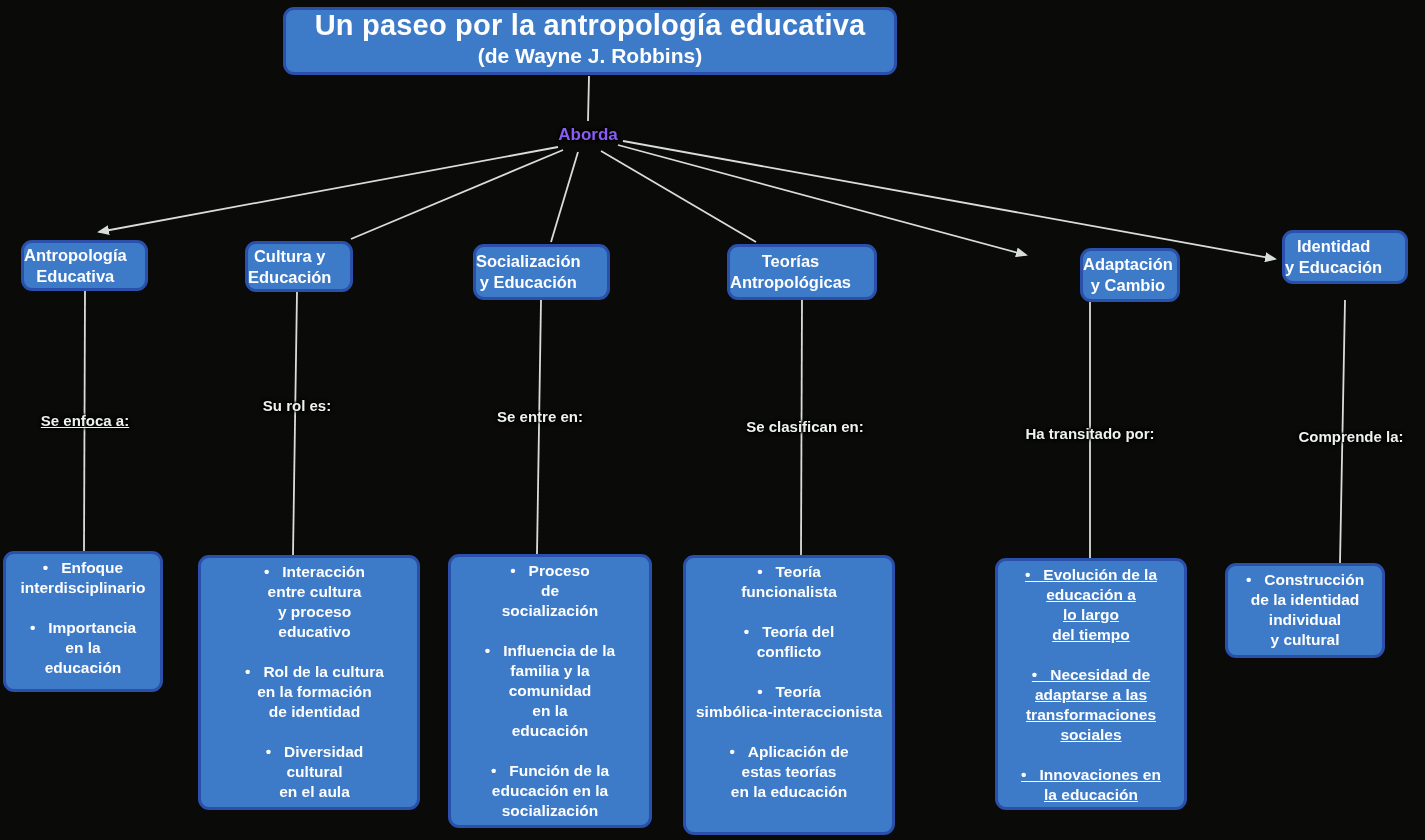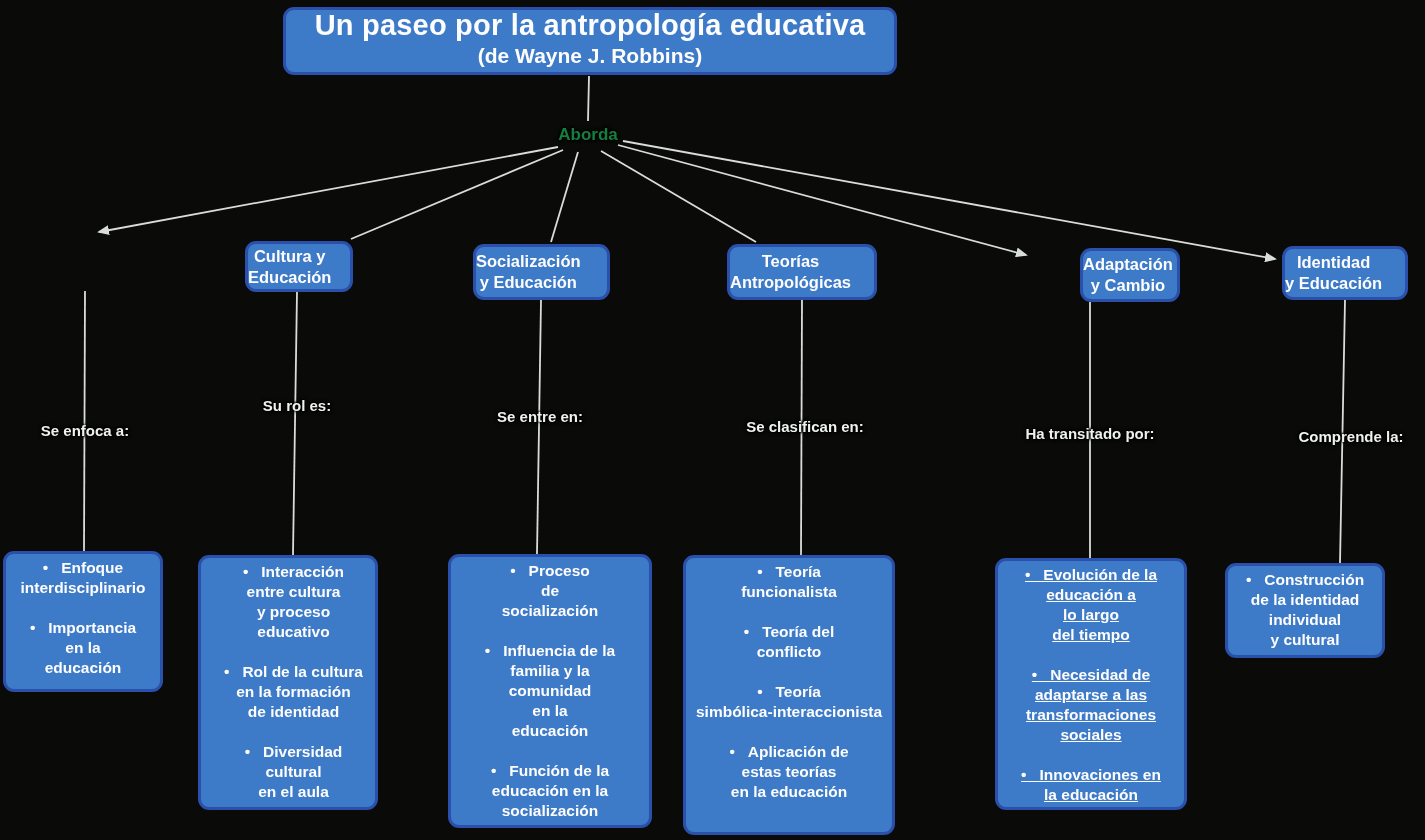--- a/index.html
+++ b/index.html
@@ -47,7 +47,7 @@
     color:#eef2ee;white-space:nowrap;
     text-shadow:0 0 4px #000,1px 1px 2px #000,-1px -1px 2px #000;
   }
-  .root-label{font-size:17px;color:#15803d;}
+  .root-label{font-size:17px;color:#8b5cf6;}
 </style>
 </head>
 <body>

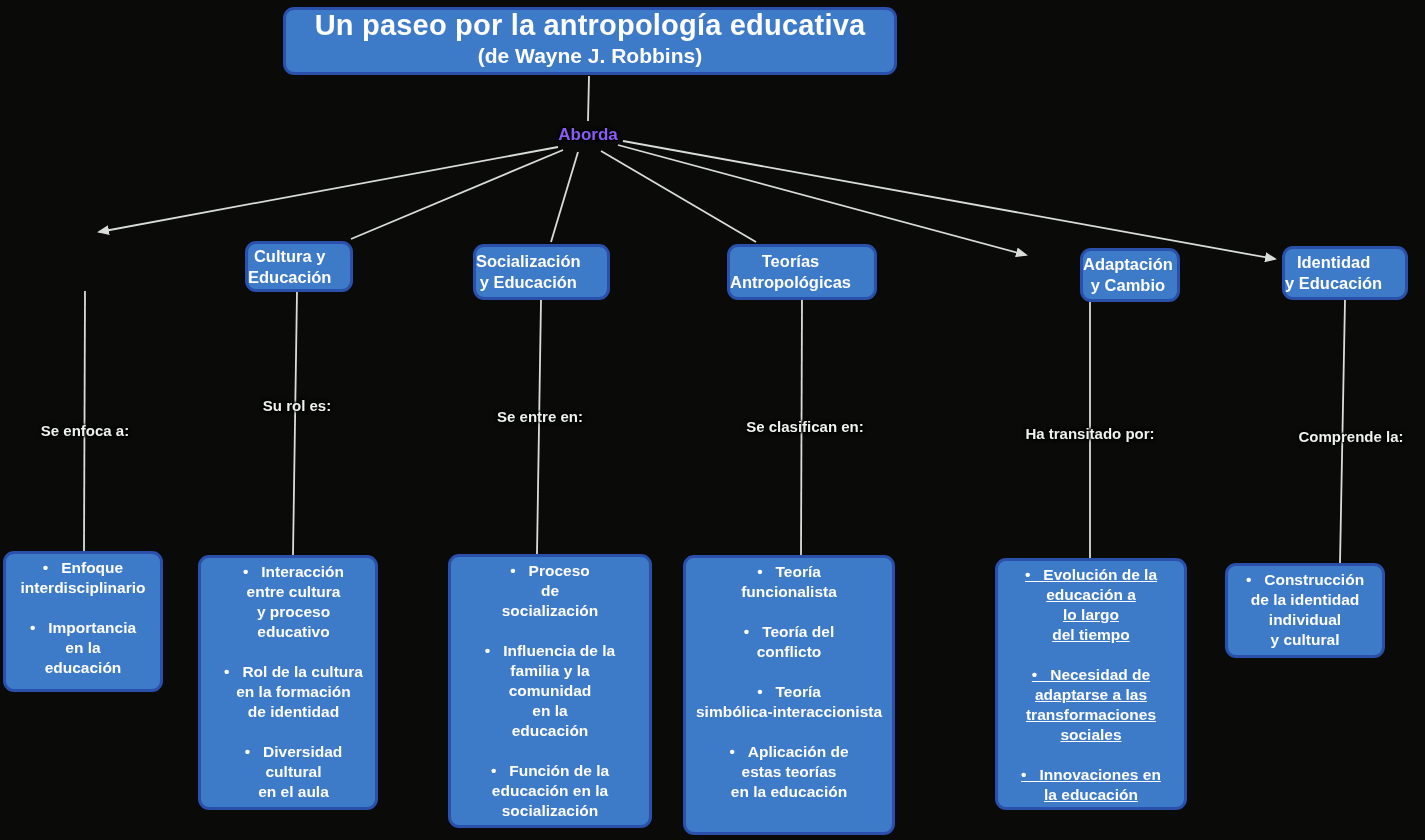--- a/index.html
+++ b/index.html
@@ -82,6 +82,8 @@
 
   <div class="floating-label root-label" style="left:588px;top:125px;">Aborda</div>
 
+  <div class="node topic" style="left:21px;top:240px;width:127px;height:51px;">Antropología
+Educativa</div>
   <div class="node topic" style="left:245px;top:241px;width:108px;height:51px;">Cultura y
 Educación</div>
   <div class="node topic" style="left:473px;top:244px;width:137px;height:56px;">Socialización

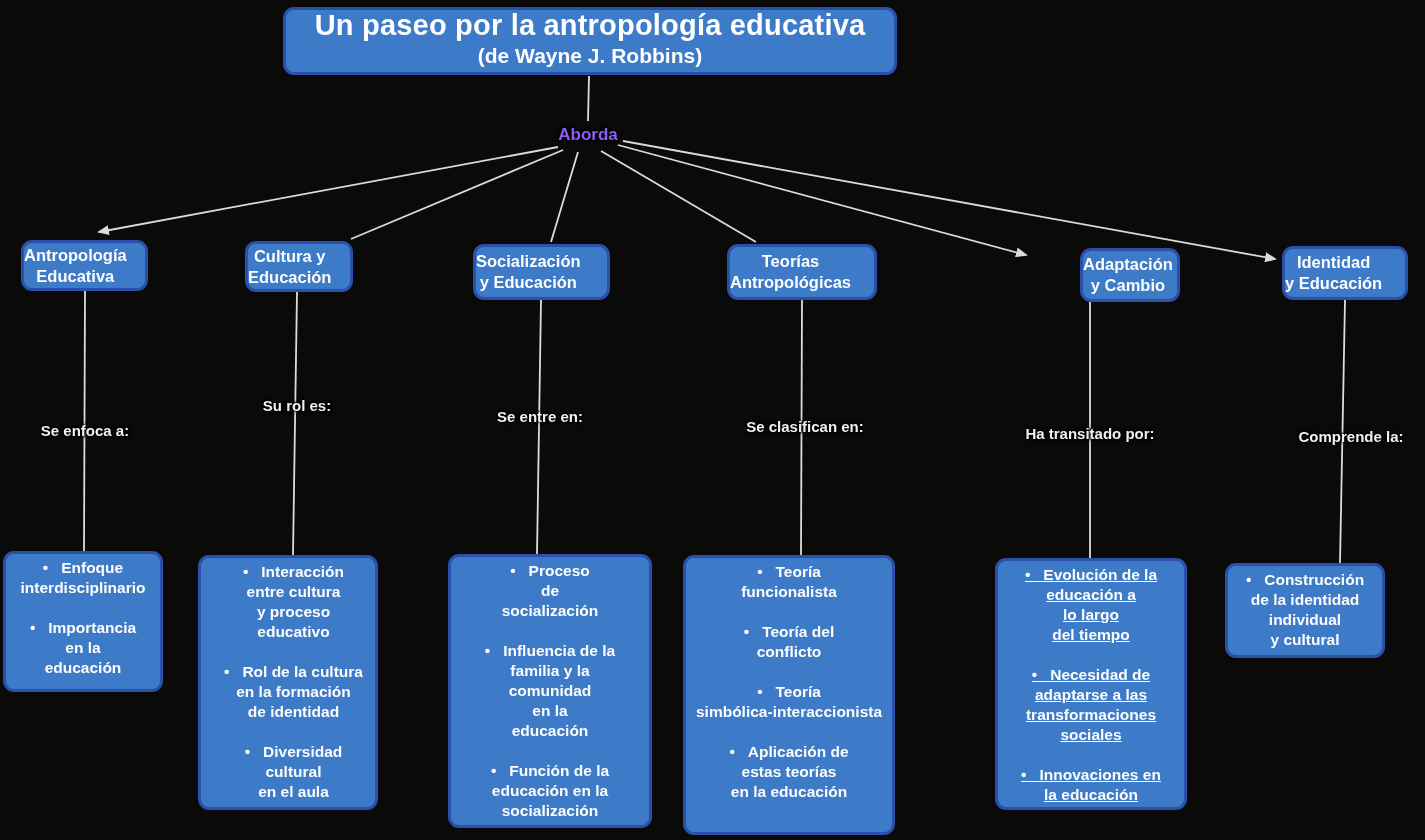--- a/index.html
+++ b/index.html
@@ -92,7 +92,7 @@
 Antropológicas</div>
   <div class="node topic" style="left:1036px;top:248px;width:100px;height:54px;margin-left:44px;">Adaptación
 y Cambio</div>
-  <div class="node topic" style="left:1282px;top:246px;width:126px;height:54px;">Identidad
+  <div class="node topic" style="left:1282px;top:230px;width:126px;height:54px;">Identidad
 y Educación</div>
 
   <div class="floating-label" style="left:85px;top:422px;">Se enfoca a:</div>

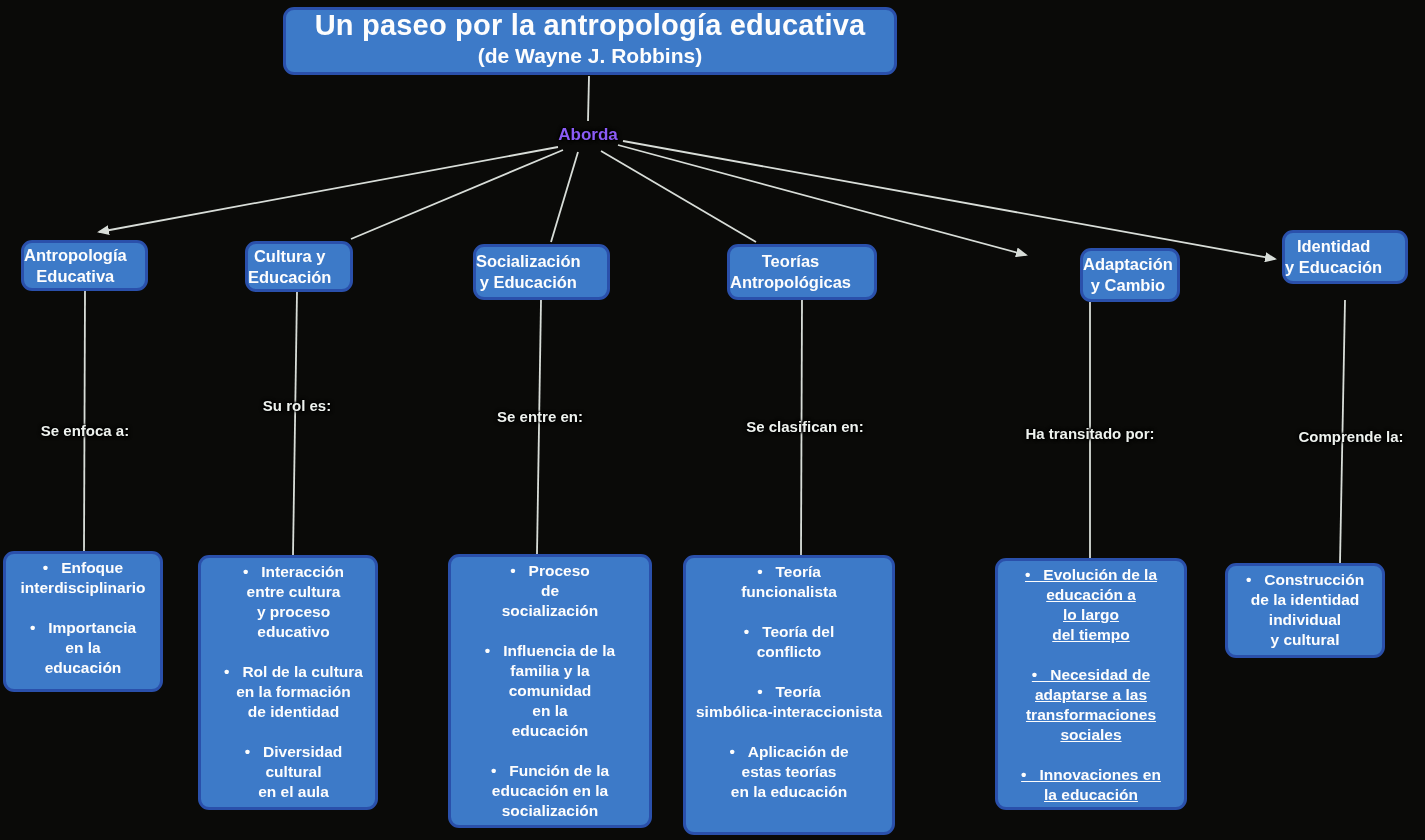--- a/index.html
+++ b/index.html
@@ -95,7 +95,7 @@
   <div class="node topic" style="left:1282px;top:230px;width:126px;height:54px;">Identidad
 y Educación</div>
 
-  <div class="floating-label" style="left:85px;top:422px;">Se enfoca a:</div>
+  <div class="floating-label" style="left:85px;top:412px;text-decoration:underline;">Se enfoca a:</div>
   <div class="floating-label" style="left:297px;top:397px;">Su rol es:</div>
   <div class="floating-label" style="left:540px;top:408px;">Se entre en:</div>
   <div class="floating-label" style="left:805px;top:418px;">Se clasifican en:</div>

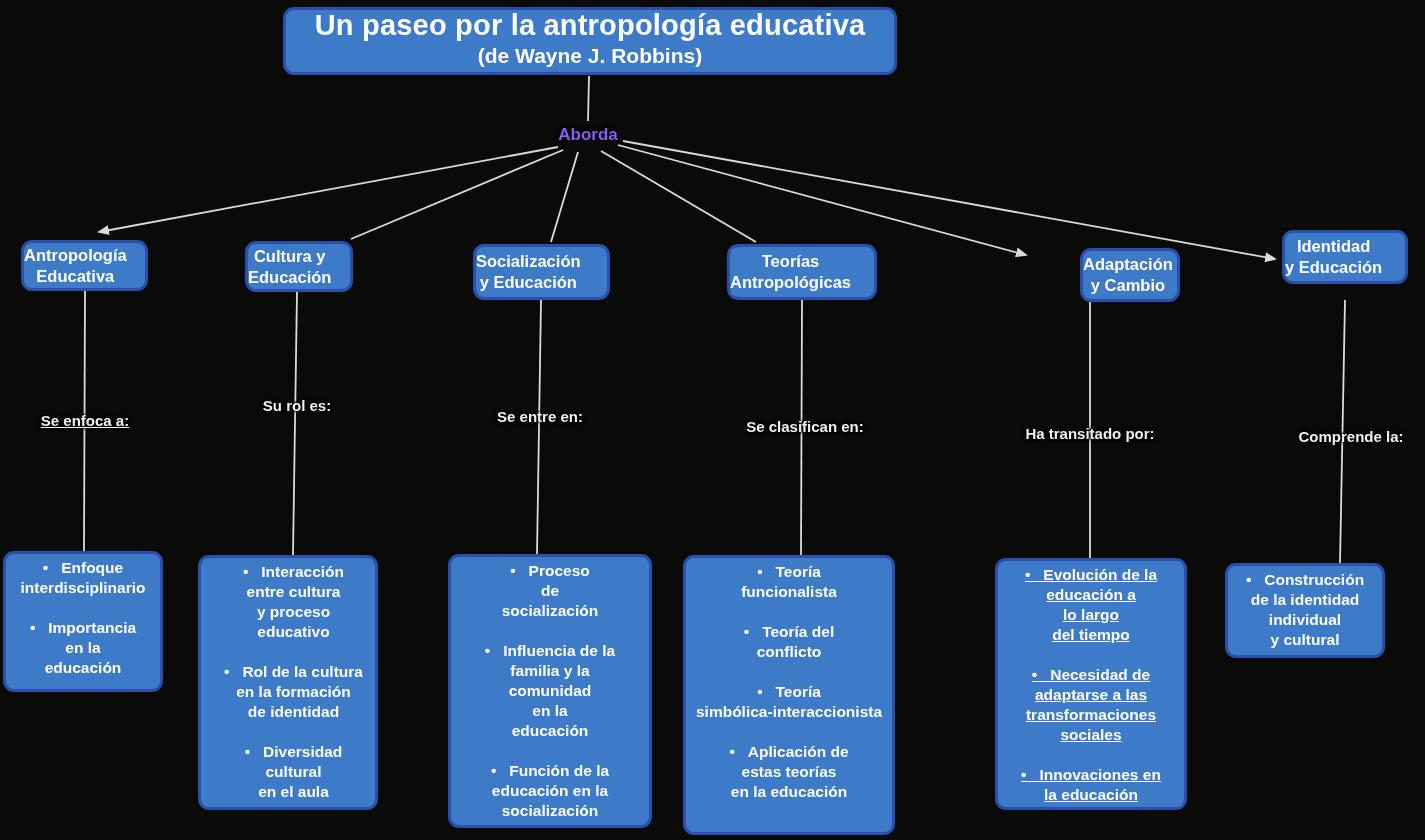--- a/index.html
+++ b/index.html
@@ -110,7 +110,7 @@
 educación</div>
   </div>
 
-  <div class="node detail" style="left:198px;top:555px;width:180px;height:255px;padding-left:13px;">
+  <div class="node detail" style="left:198px;top:555px;width:222px;height:255px;padding-left:13px;">
     <div class="detail-item">•&nbsp;&nbsp;&nbsp;Interacción
 entre cultura
 y proceso

